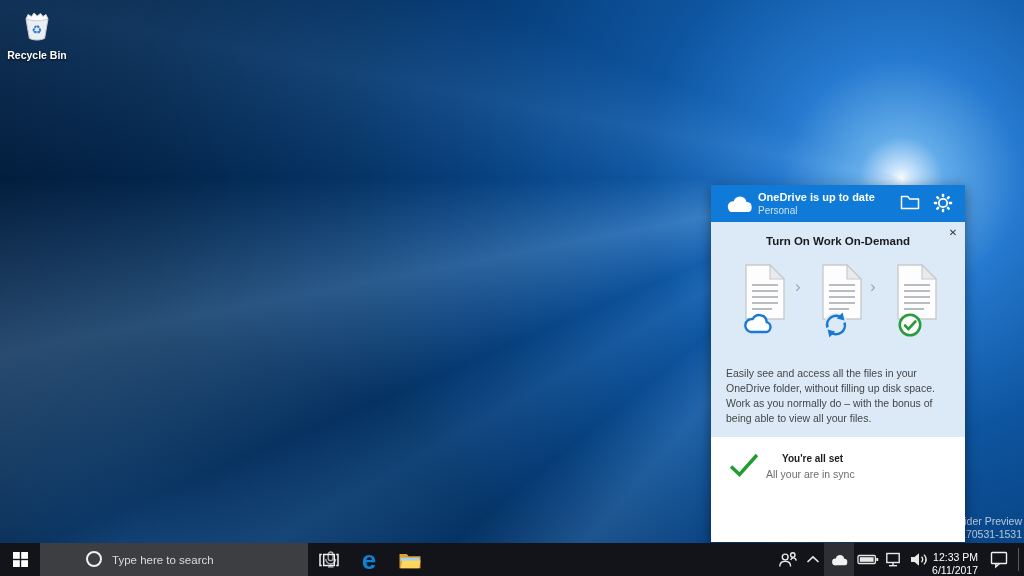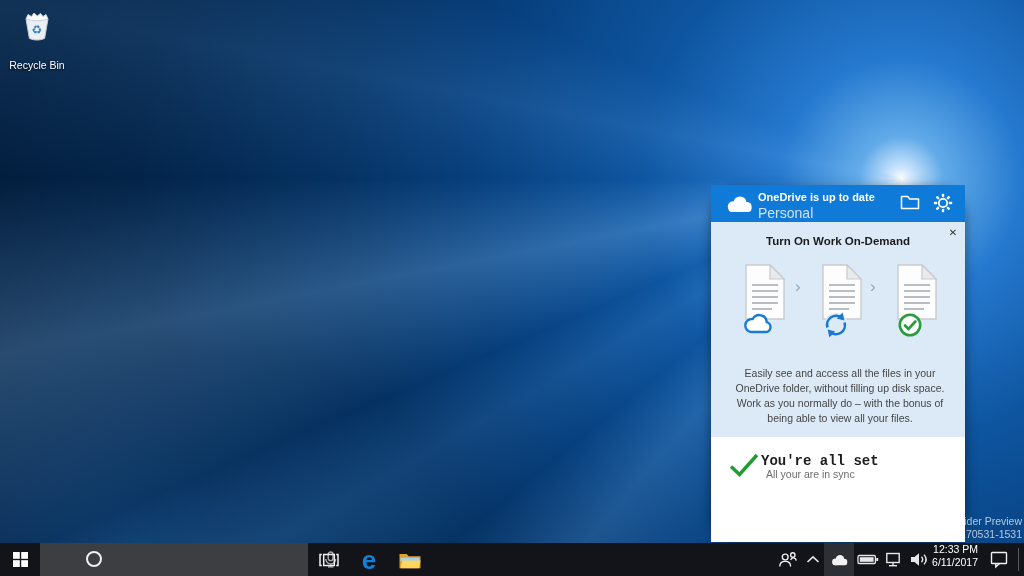--- a/index.html
+++ b/index.html
@@ -25,7 +25,7 @@
 
   
   #recycle-bin { position:absolute; left:6px; top:8px; width:62px; text-align:center; }
-  #recycle-bin .label { margin-top:11px; font-size:10.5px; color:#fff; text-shadow:0 1px 2px rgba(0,0,0,.85); }
+  #recycle-bin .label { margin-top:1px; font-size:10.5px; color:#fff; text-shadow:0 1px 2px rgba(0,0,0,.85);font-weight:bold; }
 
   
   #watermark { position:absolute; right:2px; top:515px; text-align:right;

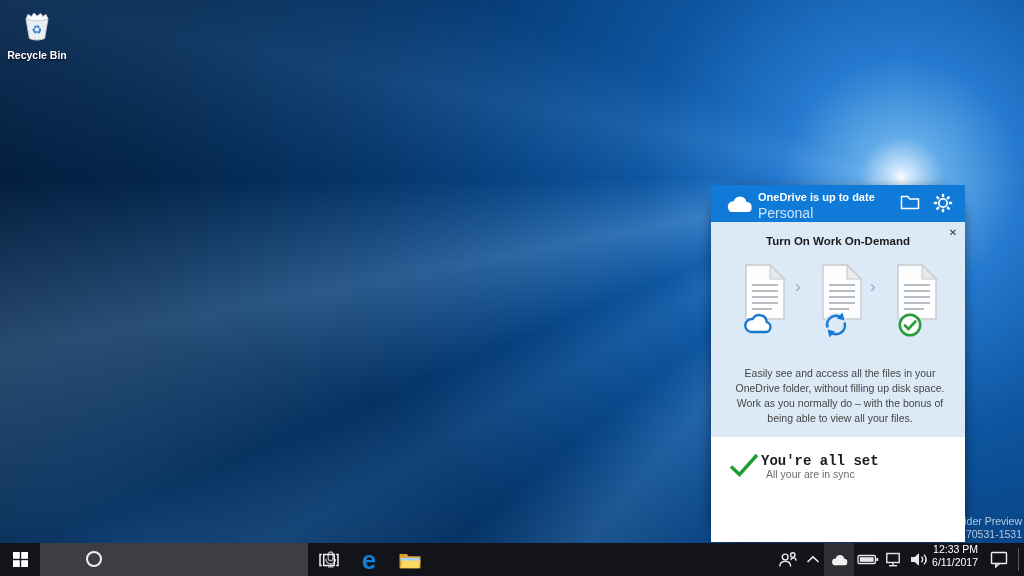--- a/index.html
+++ b/index.html
@@ -33,7 +33,7 @@
 
   
   #flyout { position:absolute; left:711px; top:185px; width:254px; height:357px;
-    background:#fff; box-shadow:0 3px 12px rgba(0,0,0,.45); z-index:5;border-radius:31px; }
+    background:#fff; box-shadow:0 3px 12px rgba(0,0,0,.45); z-index:5; }
   #flyout-header { position:absolute; left:0; top:0; width:100%; height:37px; background:#0f7ad8; }
   #flyout-header .cloud { position:absolute; left:12px; top:8px; }
   #flyout-header .title { position:absolute; left:47px; top:6px; font-size:11px; font-weight:bold; color:#fff; }

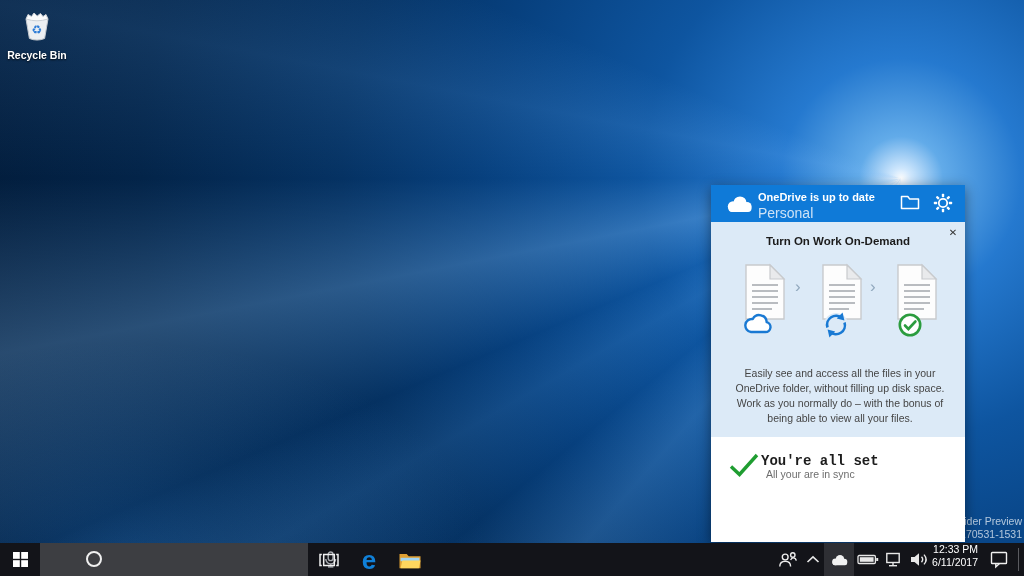--- a/index.html
+++ b/index.html
@@ -37,7 +37,7 @@
   #flyout-header { position:absolute; left:0; top:0; width:100%; height:37px; background:#0f7ad8; }
   #flyout-header .cloud { position:absolute; left:12px; top:8px; }
   #flyout-header .title { position:absolute; left:47px; top:6px; font-size:11px; font-weight:bold; color:#fff; }
-  #flyout-header .subtitle { position:absolute; left:47px; top:20px; font-size:14px; color:#cde2f6; }
+  #flyout-header .subtitle { position:absolute; left:47px; top:20px; font-size:10px; color:#cde2f6; }
   .hdr-btn { position:absolute; top:8px; width:22px; height:21px; cursor:pointer; }
   #btn-folder { left:189px; }
   #btn-gear { left:222px; }

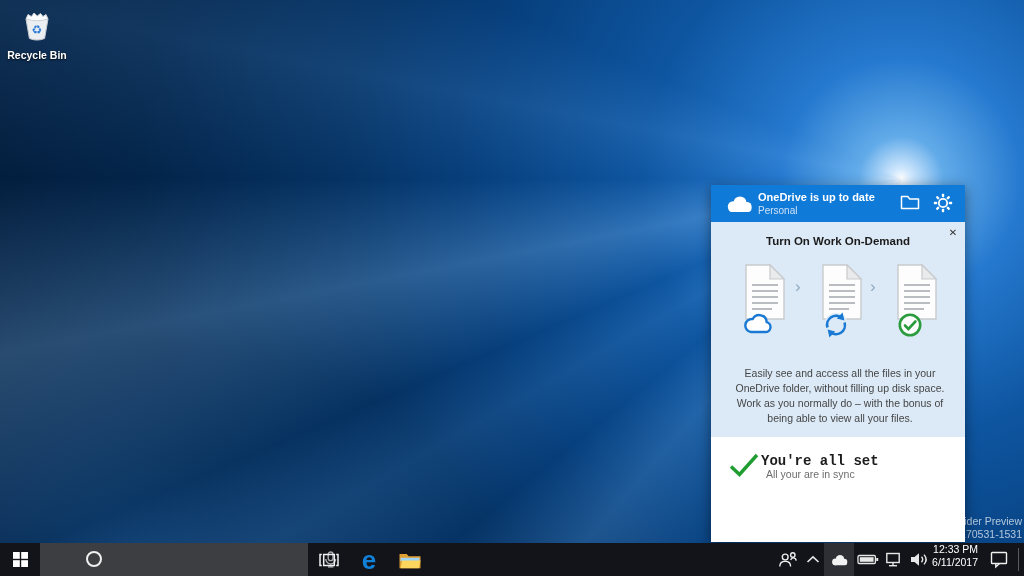--- a/index.html
+++ b/index.html
@@ -52,7 +52,7 @@
   .doc-chevron { position:absolute; top:55px; font-size:17px; color:#91a8bd; }
   #chev1 { left:84px; } #chev2 { left:159px; }
   #promo-desc { position:absolute; left:15px; top:144px; width:228px;
-    font-size:10.5px; line-height:15px; color:#454545;text-align:center; }
+    font-size:10.5px; line-height:15px; color:#454545; }
   #turn-on { position:absolute; left:50%; transform:translateX(-50%); top:203px;
     background:#0078d7; color:#fff; border:none; font-size:16px; padding:5px 15px;
     font-family:inherit; cursor:pointer;margin-top:17px; }

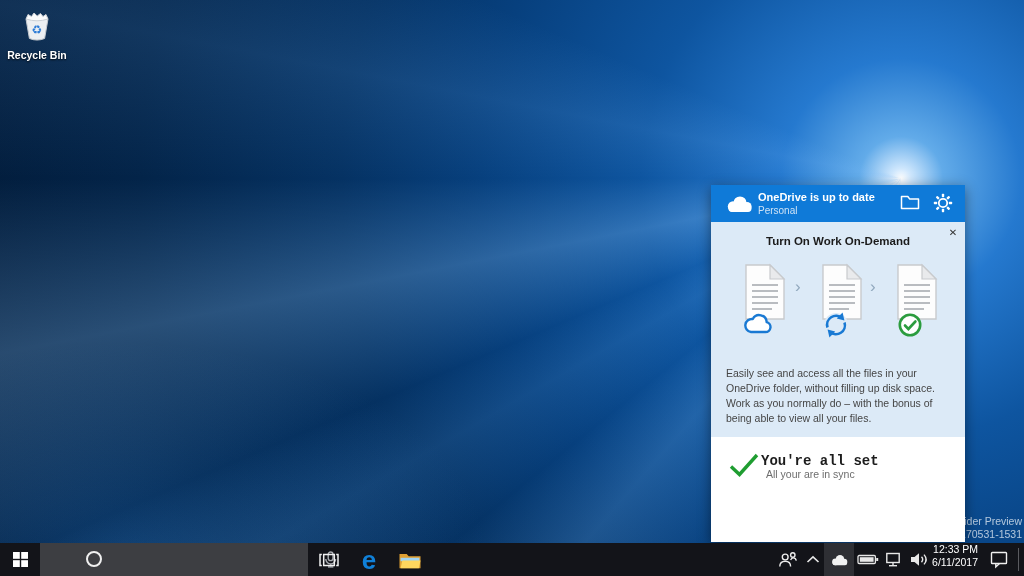--- a/index.html
+++ b/index.html
@@ -61,7 +61,7 @@
 
   #status { position:absolute; left:0; top:252px; width:100%; height:105px; background:#fff; }
   #status .check { position:absolute; left:17px; top:15px; }
-  #status .title { position:absolute; left:50px; top:16px; font-size:14px; font-weight:bold; color:#1c1c1c;font-family:Liberation Mono, monospace; }
+  #status .title { position:absolute; left:71px; top:16px; font-size:10px; font-weight:bold; color:#1c1c1c; }
   #status .subtitle { position:absolute; left:55px; top:31px; font-size:10.5px; color:#6d6d6d; }
 
   

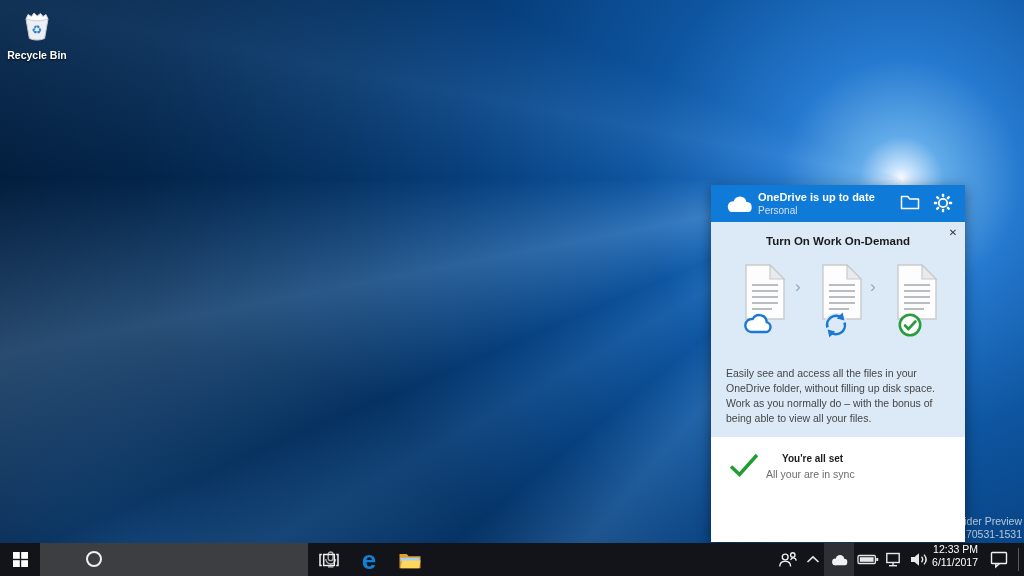--- a/index.html
+++ b/index.html
@@ -227,6 +227,7 @@
 
     <div id="searchbox">
       <div id="cortana-ring"></div>
+      <input id="search-input" type="text" placeholder="Type here to search" style="">
       <svg id="mic" width="13" height="18" viewBox="0 0 13 18">
         <g stroke="#aaadb2" stroke-width="1.4" fill="none">
           <rect x="4.2" y="1" width="4.8" height="8.6" rx="2.4"></rect>

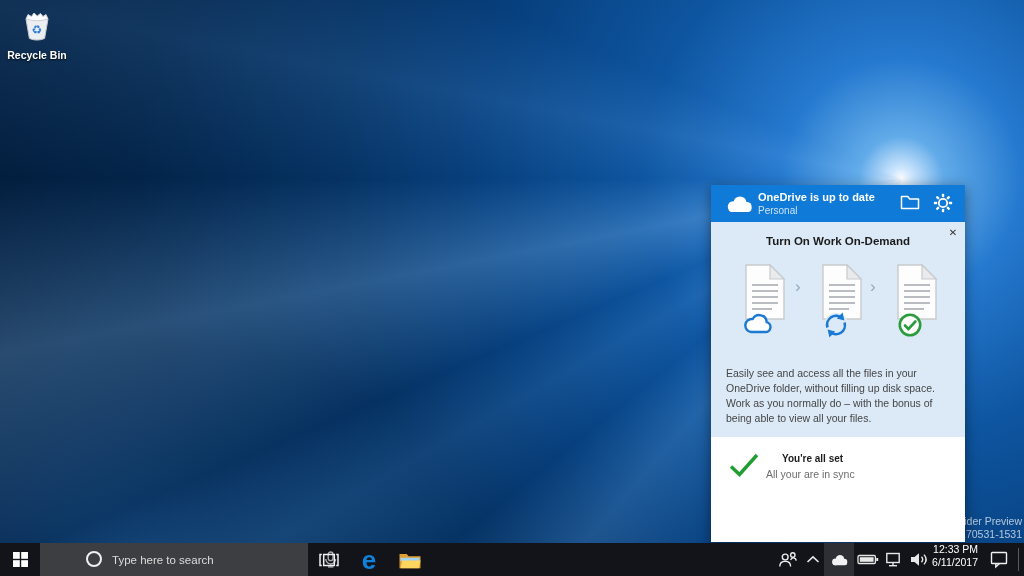--- a/index.html
+++ b/index.html
@@ -83,7 +83,7 @@
   #tray-network { left:881px; width:26px; }
   #tray-volume { left:907px; width:25px; }
   #clock { position:absolute; left:930px; top:0; width:48px; height:33px; display:flex; flex-direction:column;
-    align-items:flex-end; justify-content:flex-start; color:#fff; font-size:10.5px; line-height:12.5px; cursor:default; }
+    align-items:flex-end; justify-content:flex-end; color:#fff; font-size:10.5px; line-height:12.5px; cursor:default; }
   #tray-action { left:982px; width:34px; }
   #tb-sep { position:absolute; left:1018px; top:5px; width:1px; height:23px; background:#5a5b60; }
   #show-desktop { position:absolute; left:1019px; top:0; width:5px; height:33px; cursor:pointer; }

